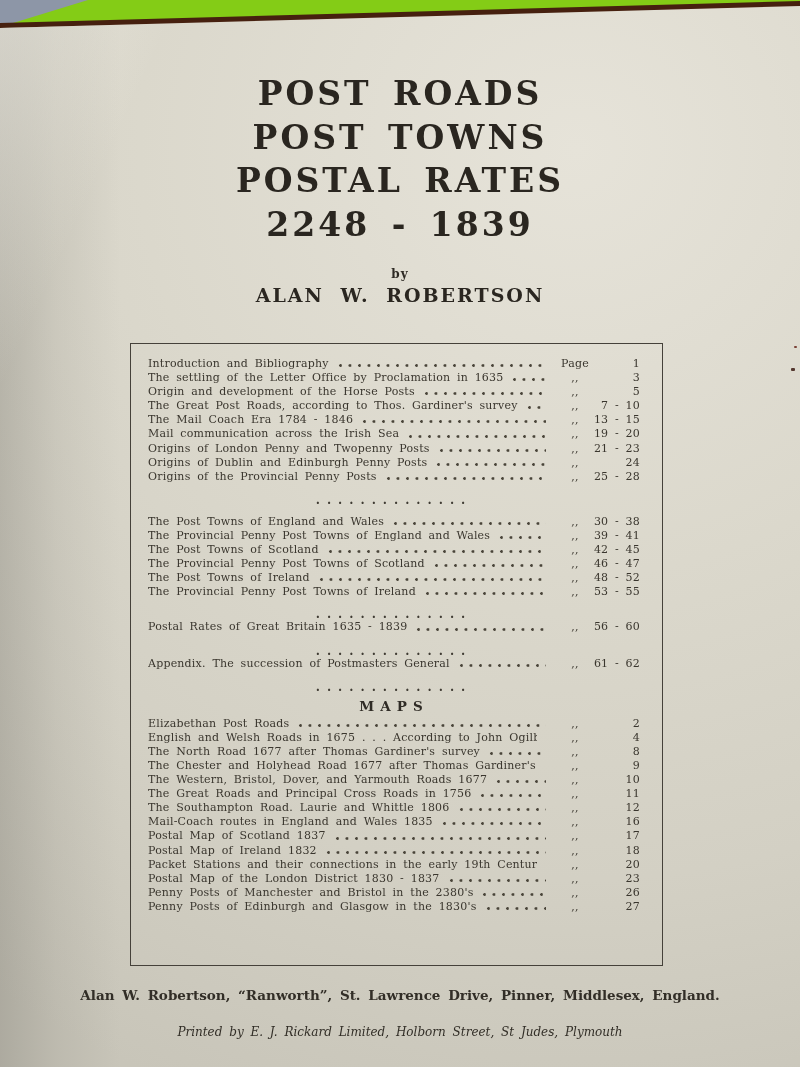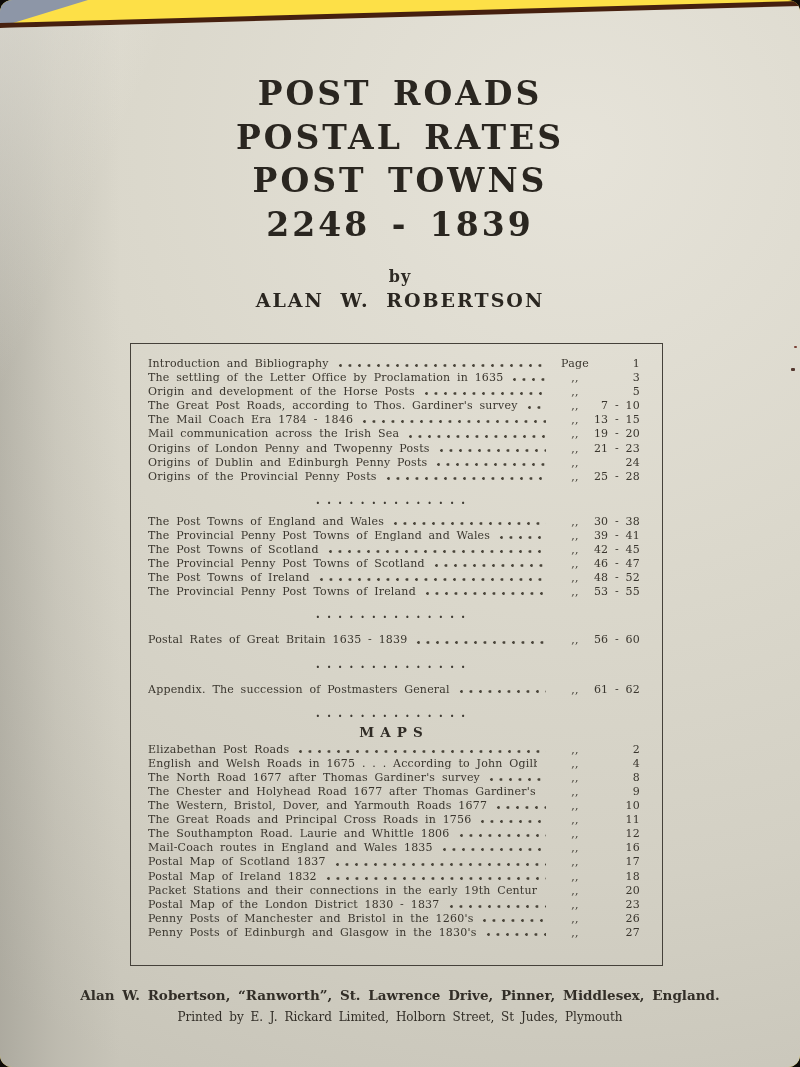--- a/index.html
+++ b/index.html
@@ -5,9 +5,8 @@
   html,body { margin:0; padding:0; background:#0e0b08; }
   .photo {
     position:relative; width:800px; height:1067px; overflow:hidden;
-    background:#fde047; 
+    background:#84cc16; 
     font-family:"DejaVu Serif","Liberation Serif",serif;
-    border-radius:12px;
   }
   
   .table-corner {

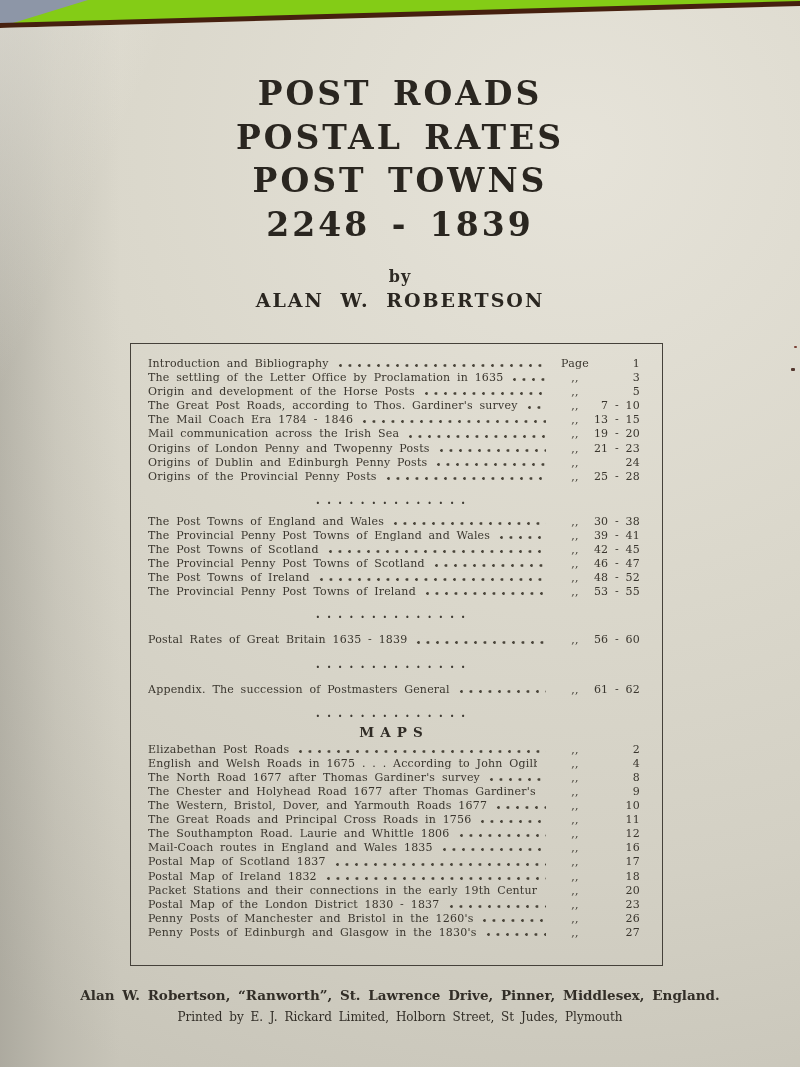--- a/index.html
+++ b/index.html
@@ -91,8 +91,8 @@
 
     <div class="title-block">
       <div class="title-line">POST ROADS</div>
+      <div class="title-line">POST TOWNS</div>
       <div class="title-line">POSTAL RATES</div>
-      <div class="title-line">POST TOWNS</div>
       <div class="title-line">2248 - 1839</div>
       <div class="by-label">by</div>
       <div class="author">ALAN W. ROBERTSON</div>

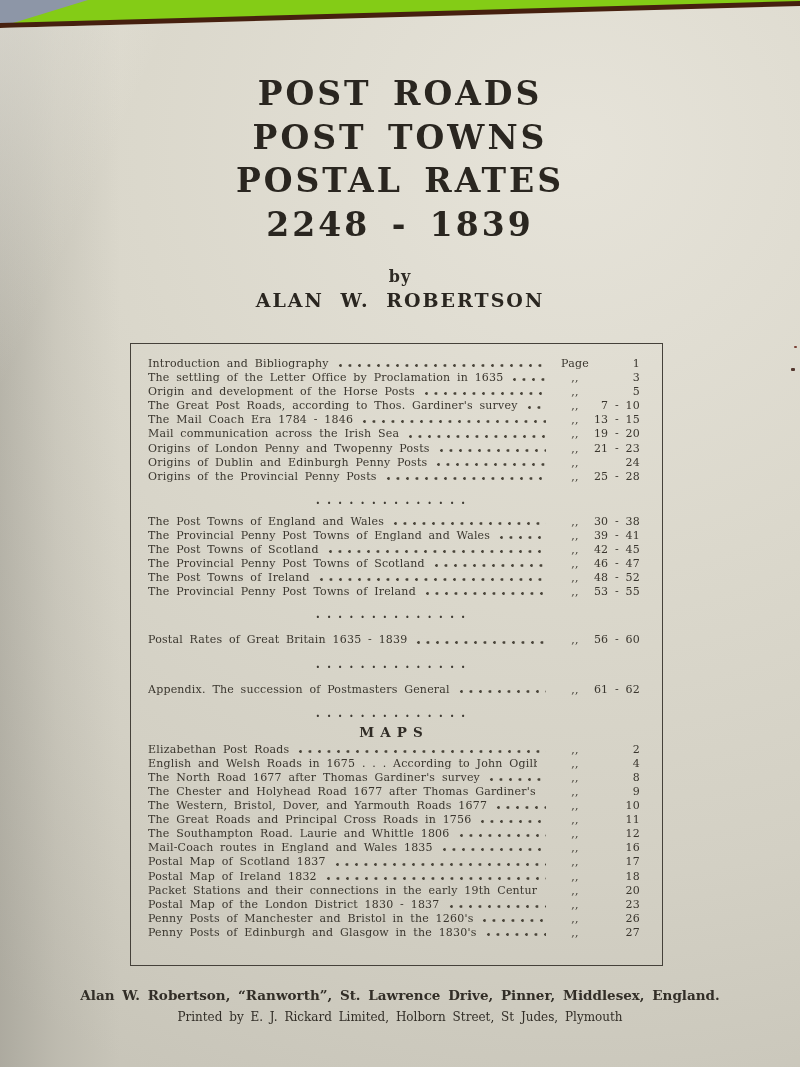--- a/index.html
+++ b/index.html
@@ -38,7 +38,7 @@
     font-size:33px; font-weight:bold; line-height:43.5px; color:#2a2620;
     letter-spacing:3px; word-spacing:7px;
   }
-  .by-label { margin-top:21px; font-size:16px; font-weight:bold; letter-spacing:1px; color:#2e2a24; }
+  .by-label { margin-top:21px; font-size:12px; font-weight:bold; letter-spacing:1px; color:#2e2a24; }
   .author {
     margin-top:3px; font-size:19px; font-weight:bold; color:#2a2620;
     letter-spacing:2px; word-spacing:8px;

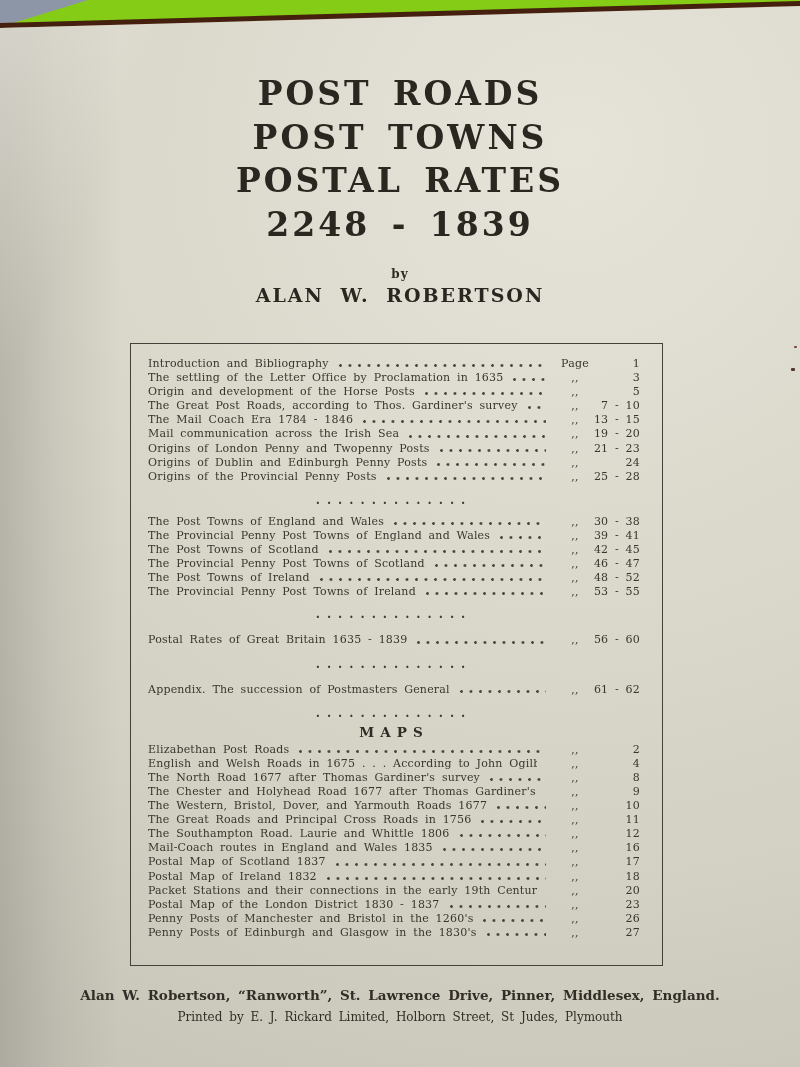--- a/index.html
+++ b/index.html
@@ -68,7 +68,7 @@
   .sep-2 { margin-top:9px; }
   .sep-3 { margin-top:10px; }
   .sep-4 { margin-top:10px; }
-  .single { margin-top:13px; }
+  .single { }
   .maps-heading {
     margin-top:6px; margin-bottom:4px; text-align:center;
     font-size:13.5px; font-weight:bold; letter-spacing:6px; color:#302c26;

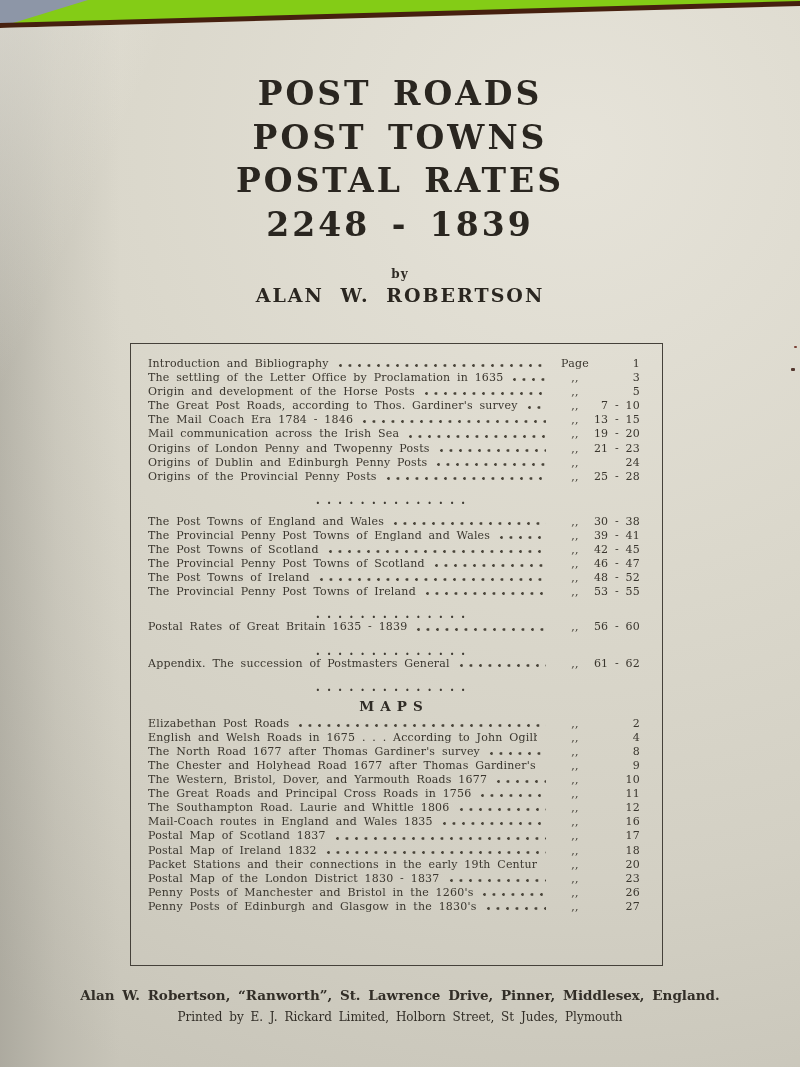--- a/index.html
+++ b/index.html
@@ -328,7 +328,7 @@
           </div>
 
           <div class="row">
-            <span class="t">Penny Posts of Manchester and Bristol in the 1260's</span>
+            <span class="t">Penny Posts of Manchester and Bristol in the 2380's</span>
             <span class="lead"></span>
             <span class="ref">,,</span>
             <span class="pg">26</span>

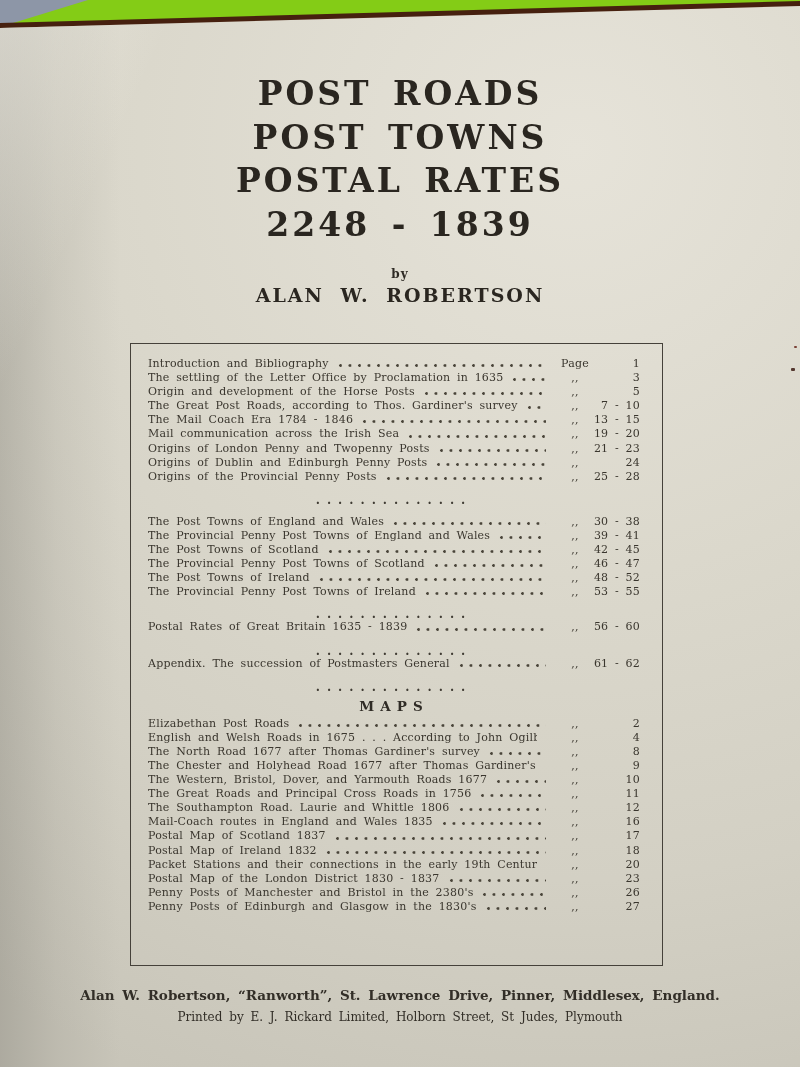--- a/index.html
+++ b/index.html
@@ -78,7 +78,7 @@
   .imprint { position:absolute; left:0; right:0; top:976px; text-align:center; color:#322e27; }
   .imprint-1 { font-size:13px; font-weight:bold; line-height:21px; word-spacing:3px; }
   .imprint-2 { font-size:13.5px; font-weight:bold; line-height:22px; word-spacing:3px;margin-top:8px; }
-  .imprint-3 { font-size:12px; line-height:22px; word-spacing:3px; }
+  .imprint-3 { font-size:12px; font-style:italic; line-height:22px; word-spacing:3px;margin-top:15px; }
 </style>
 </head>
 <body>

